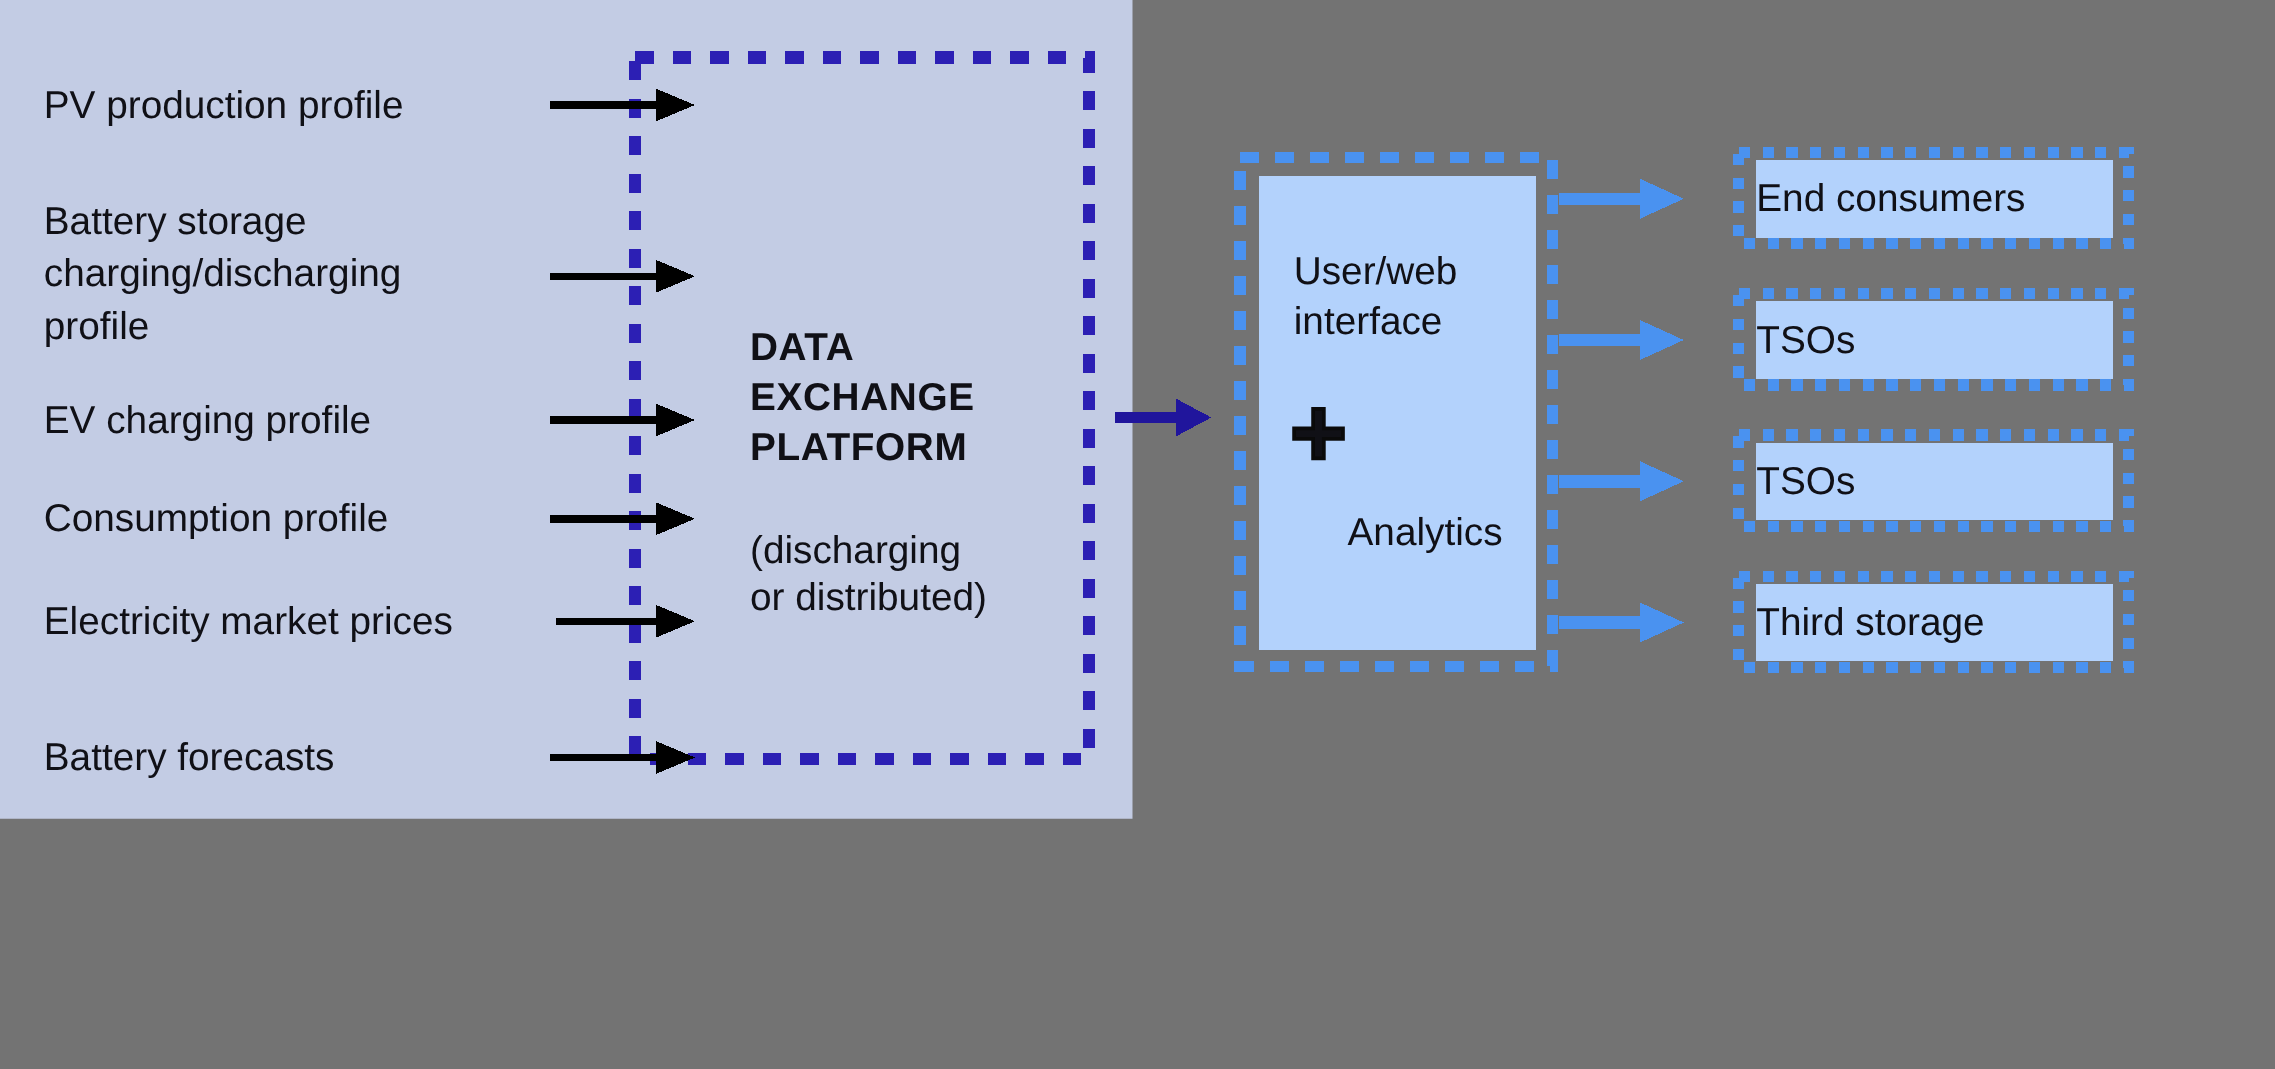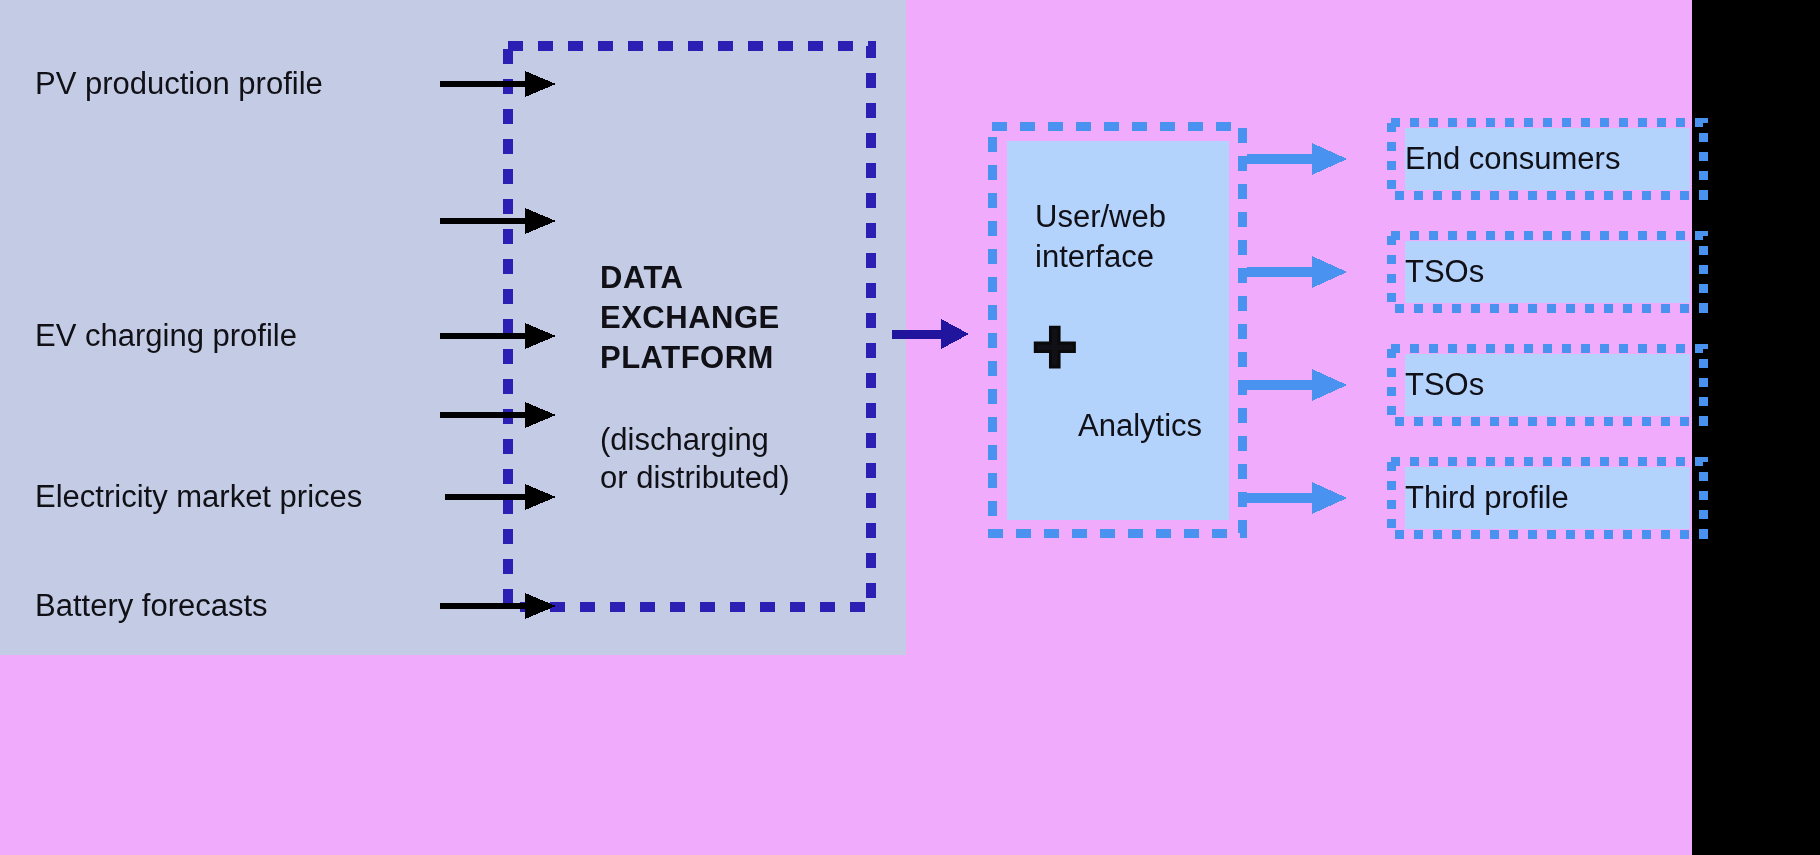--- a/index.html
+++ b/index.html
@@ -13,9 +13,9 @@
   }
   .stage {
     position: relative;
-    width: 1692px;
+    width: 1820px;
     height: 855px;
-    background: #f0abfc;
+    background: #737373;
   }
   .inputs-panel {
     position: absolute;

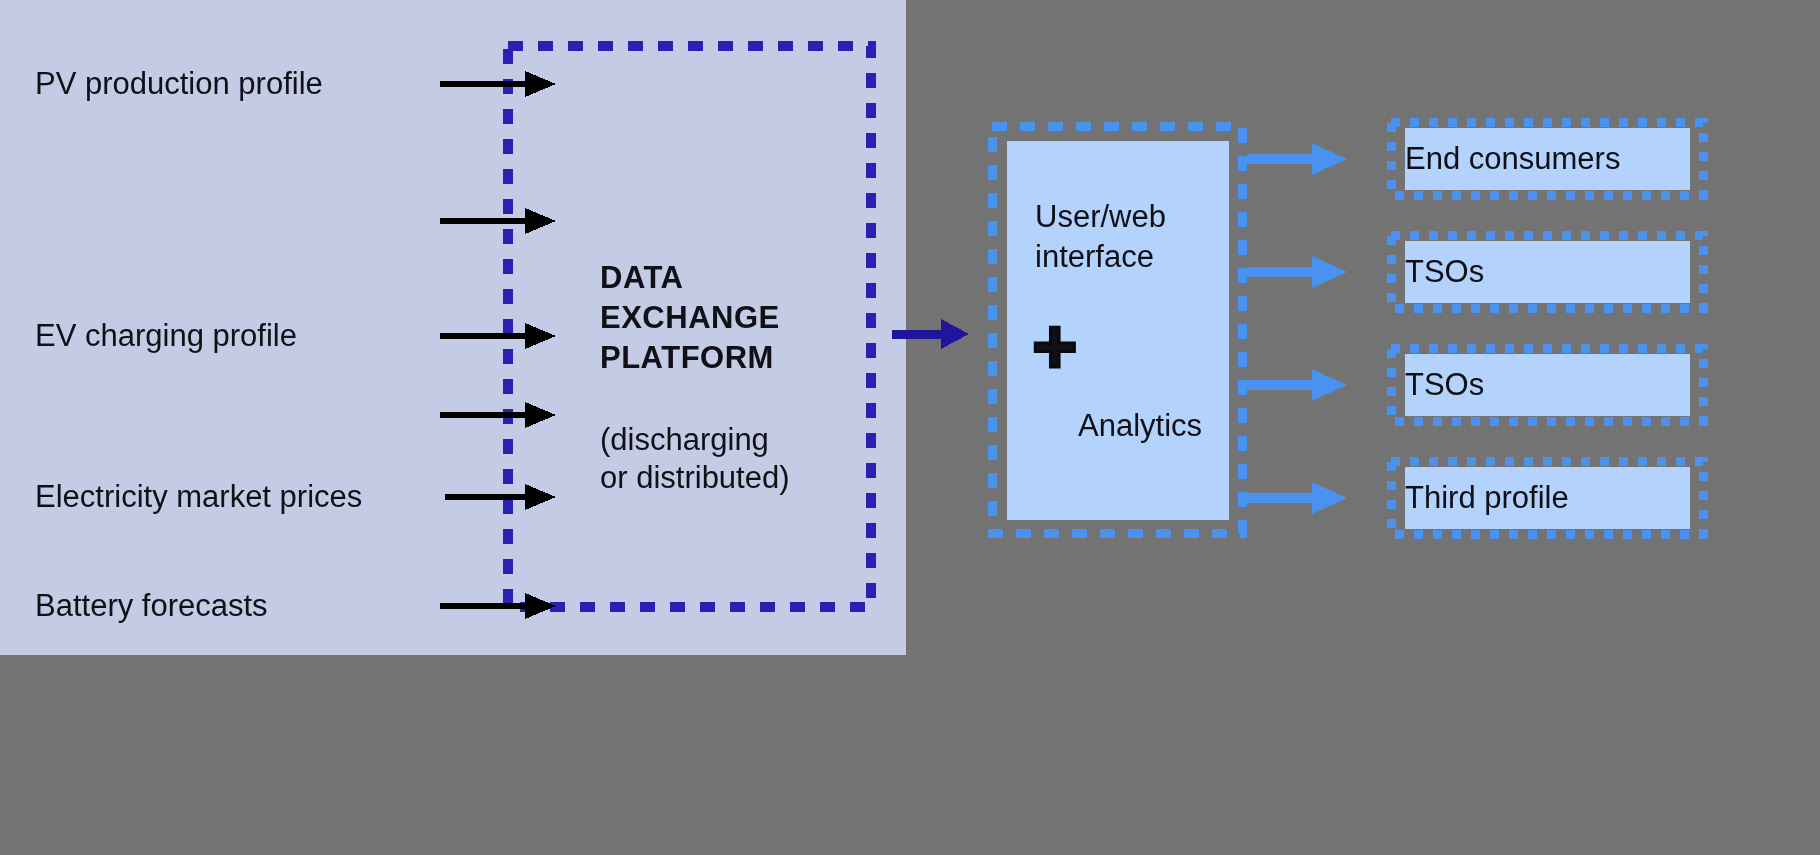--- a/index.html
+++ b/index.html
@@ -128,6 +128,9 @@
   </svg>
 
   <div class="txt input-label" style="top:63px">PV production profile</div>
+  <div class="txt input-label" style="top:156px">Battery storage
+charging/discharging
+profile</div>
   <div class="txt input-label" style="top:315px">EV charging profile</div>
   <div class="txt input-label" style="top:476px">Electricity market prices</div>
   <div class="txt input-label" style="top:585px">Battery forecasts</div>

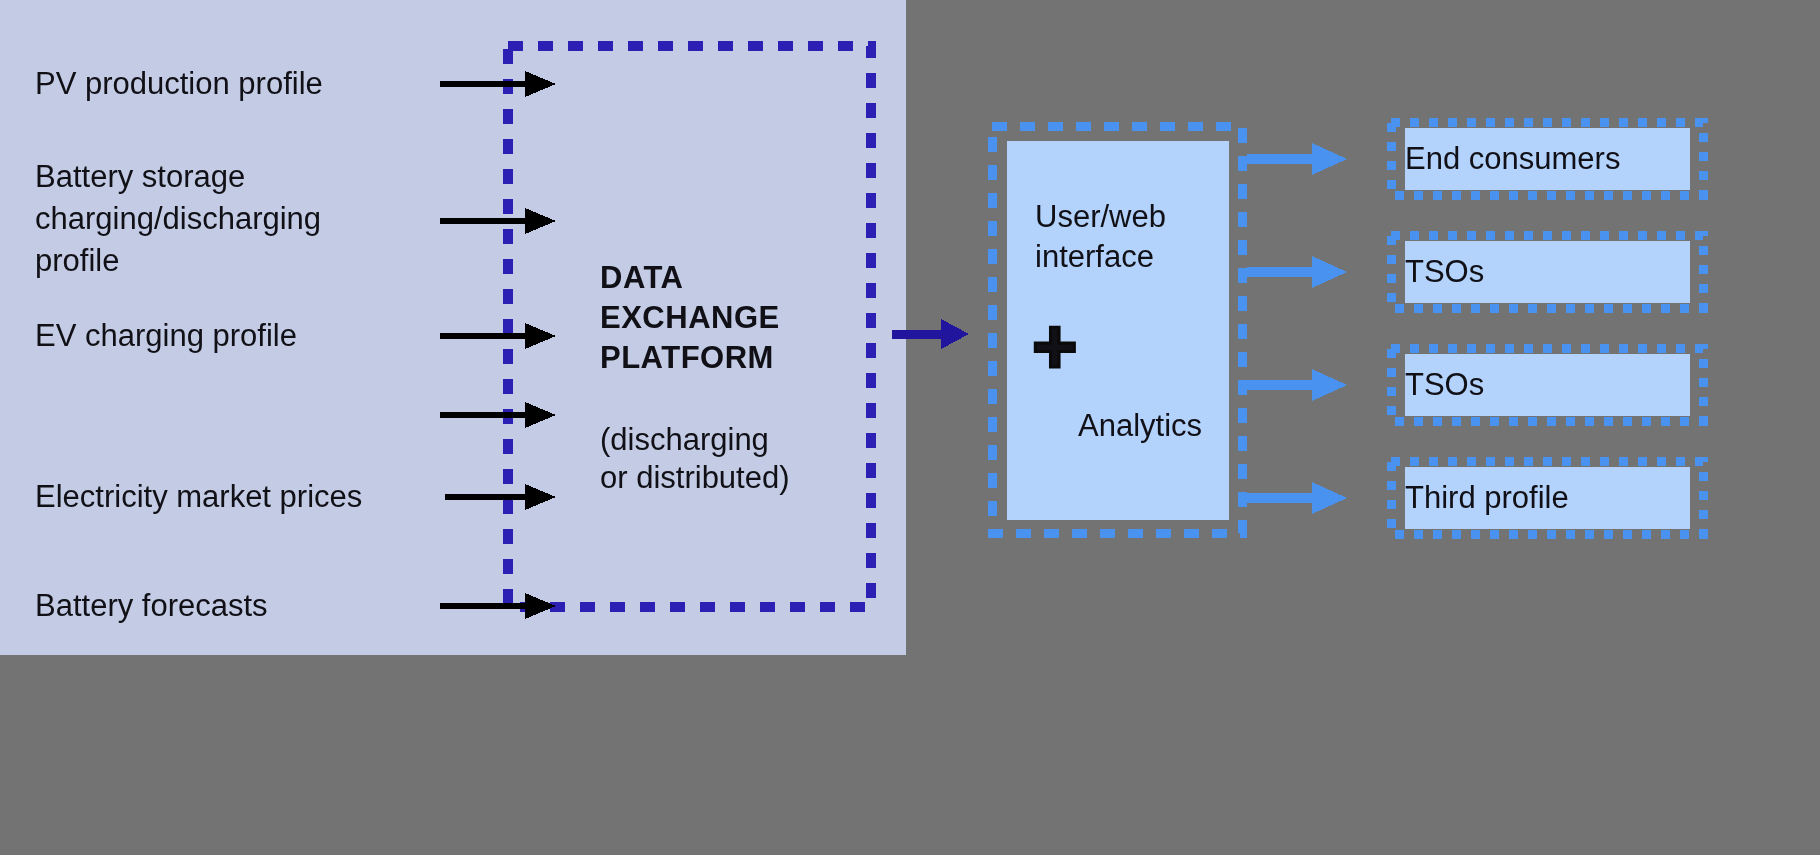--- a/index.html
+++ b/index.html
@@ -132,6 +132,7 @@
 charging/discharging
 profile</div>
   <div class="txt input-label" style="top:315px">EV charging profile</div>
+  <div class="txt input-label" style="top:394px">Consumption profile</div>
   <div class="txt input-label" style="top:476px">Electricity market prices</div>
   <div class="txt input-label" style="top:585px">Battery forecasts</div>
 

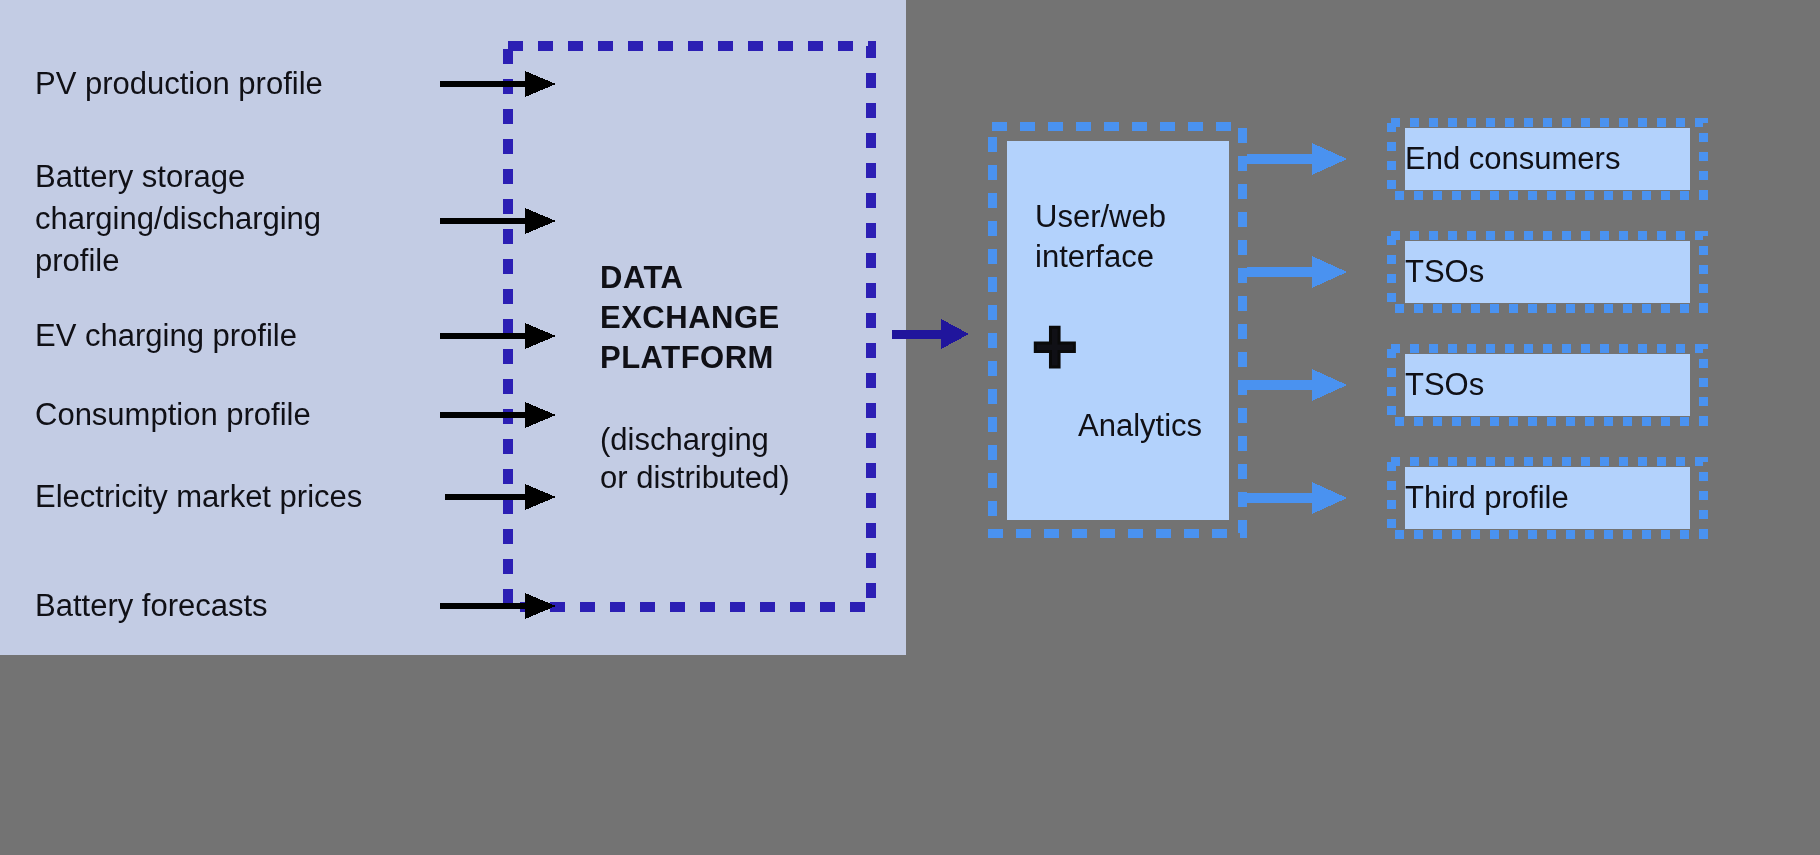--- a/index.html
+++ b/index.html
@@ -150,7 +150,7 @@
   <div class="txt output-label" style="top:138px">End consumers</div>
   <div class="txt output-label" style="top:251px">TSOs</div>
   <div class="txt output-label" style="top:364px">TSOs</div>
-  <div class="txt output-label" style="top:477px">Third profile</div>
+  <div class="txt output-label" style="top:477px">Third storage</div>
 
 </div>
 

